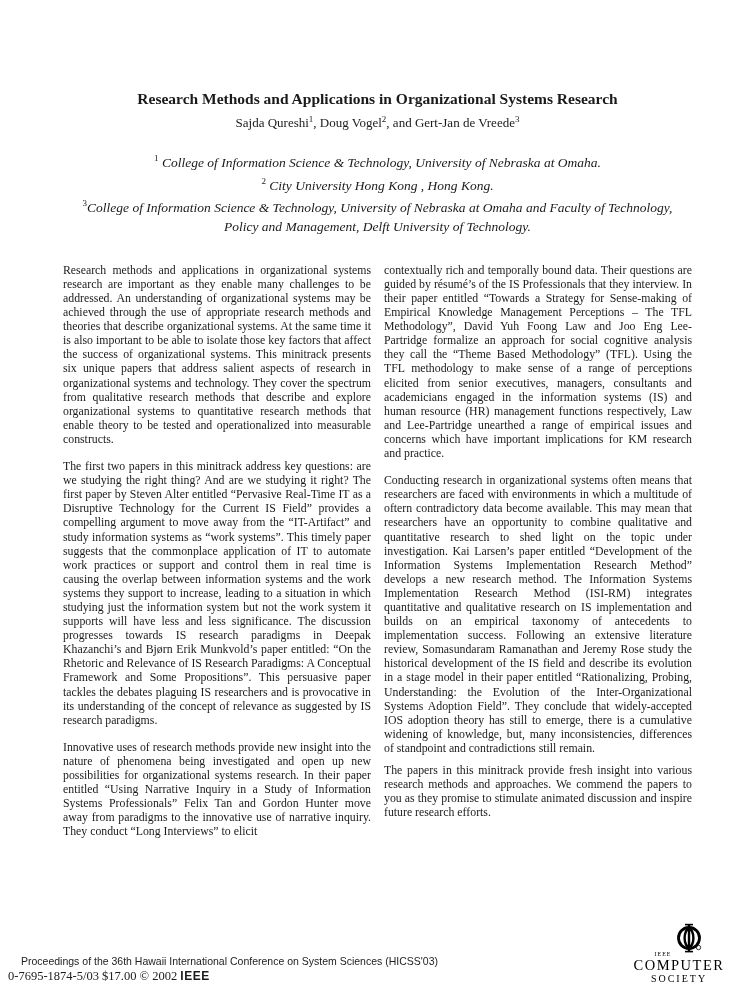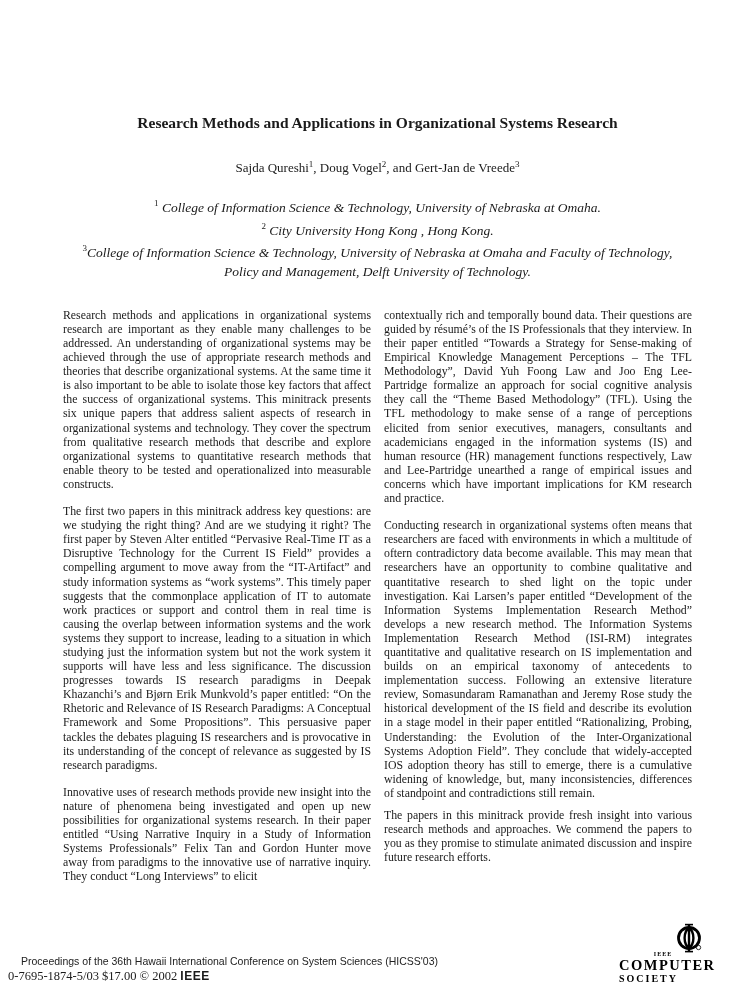--- a/index.html
+++ b/index.html
@@ -15,7 +15,7 @@
   }
   
   .header {
-    padding-top: 112px;
+    padding-top: 88px;
     text-align: center;
   }
   .title-line {

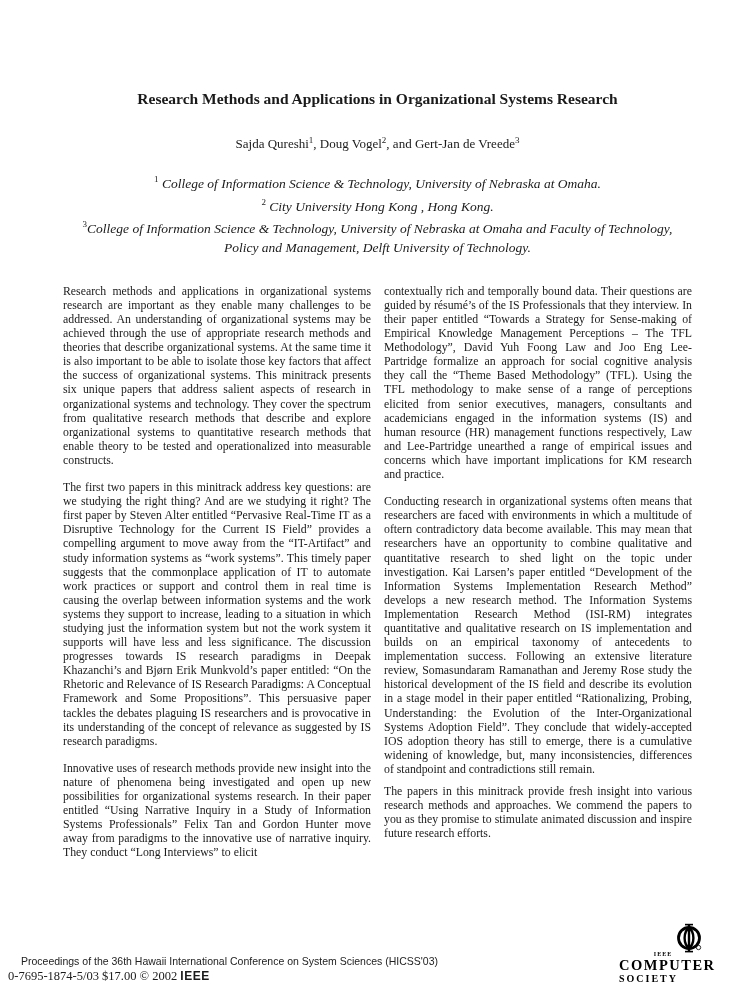--- a/index.html
+++ b/index.html
@@ -24,7 +24,7 @@
     line-height: 22px;
   }
   .authors {
-    margin-top: 21px;
+    margin-top: 0;
     font-size: 13px;
     line-height: 19px;
   }

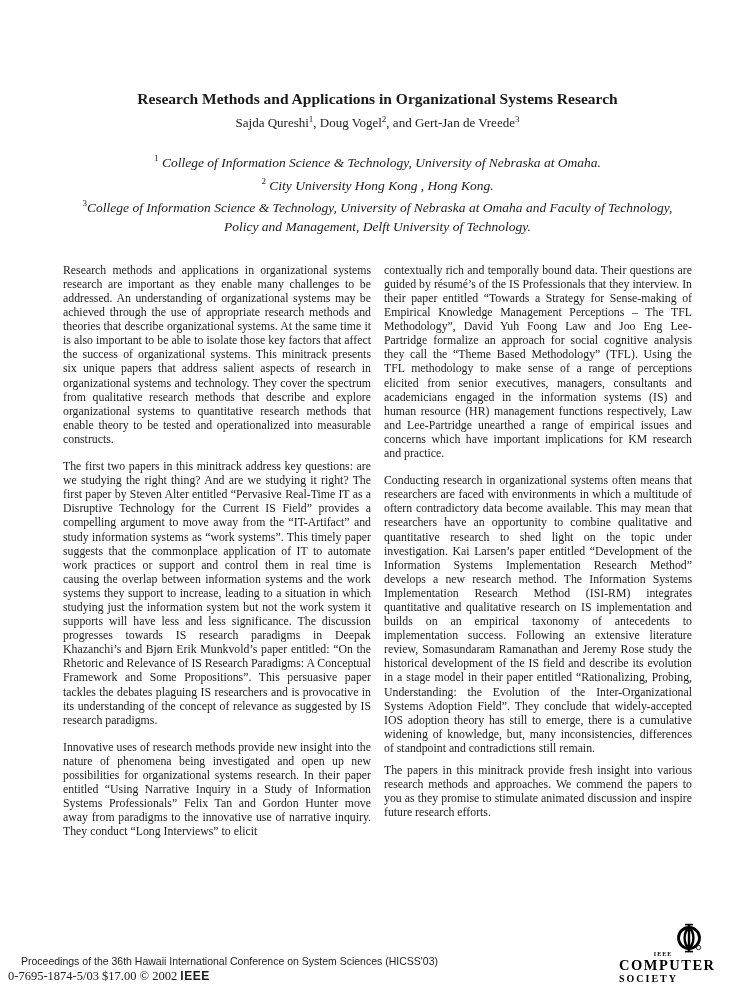--- a/index.html
+++ b/index.html
@@ -82,9 +82,8 @@
     right: 16px;
     bottom: 15px;
     width: 120px;
-    text-align: left;
+    text-align: center;
     color: #000;
-    font-weight: bold;
   }
   .cs-emblem-row {
     display: flex;

